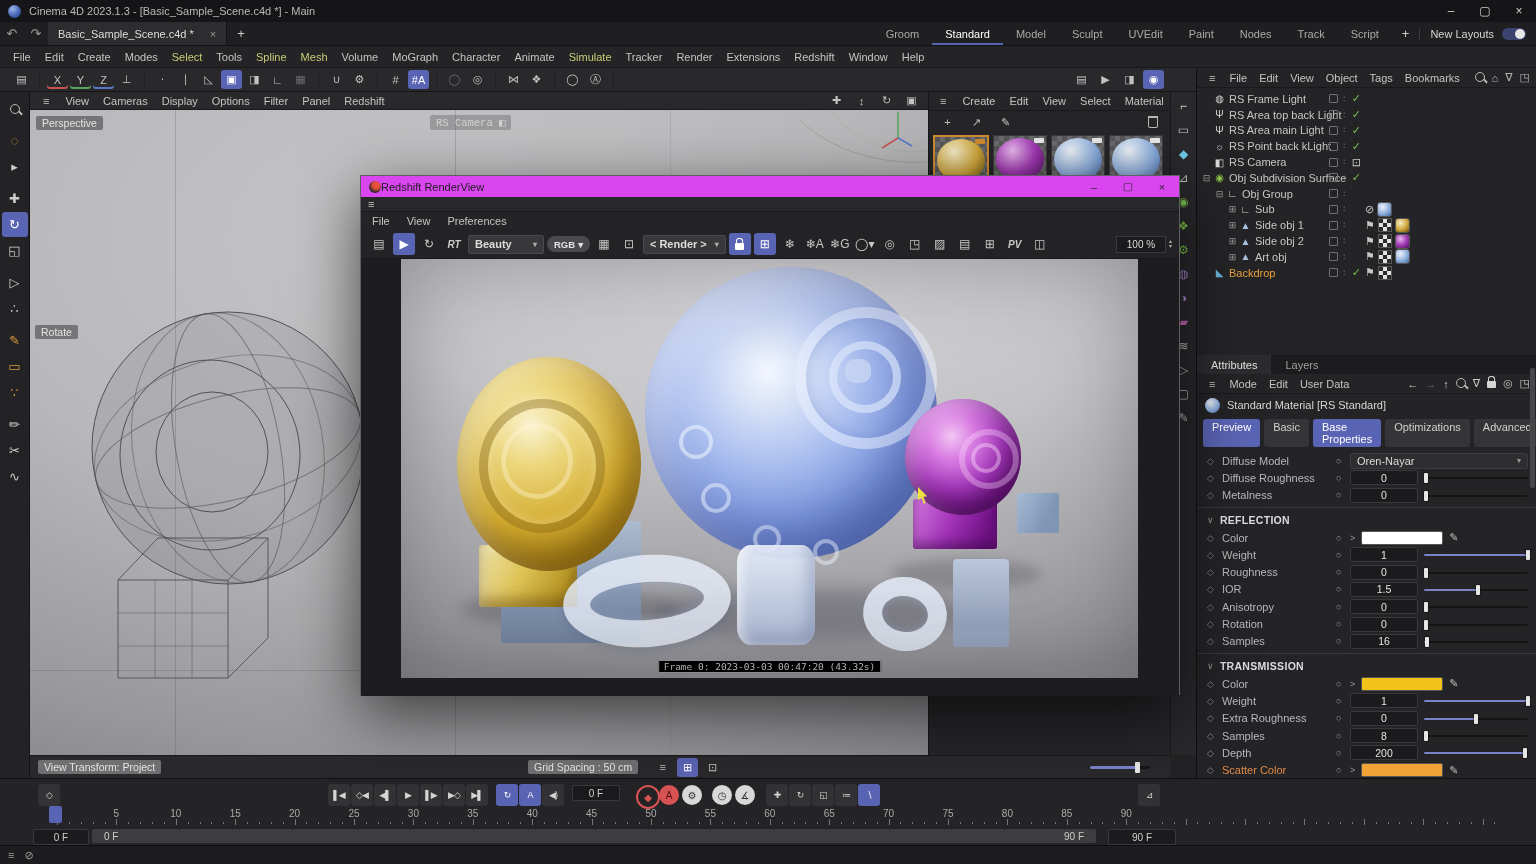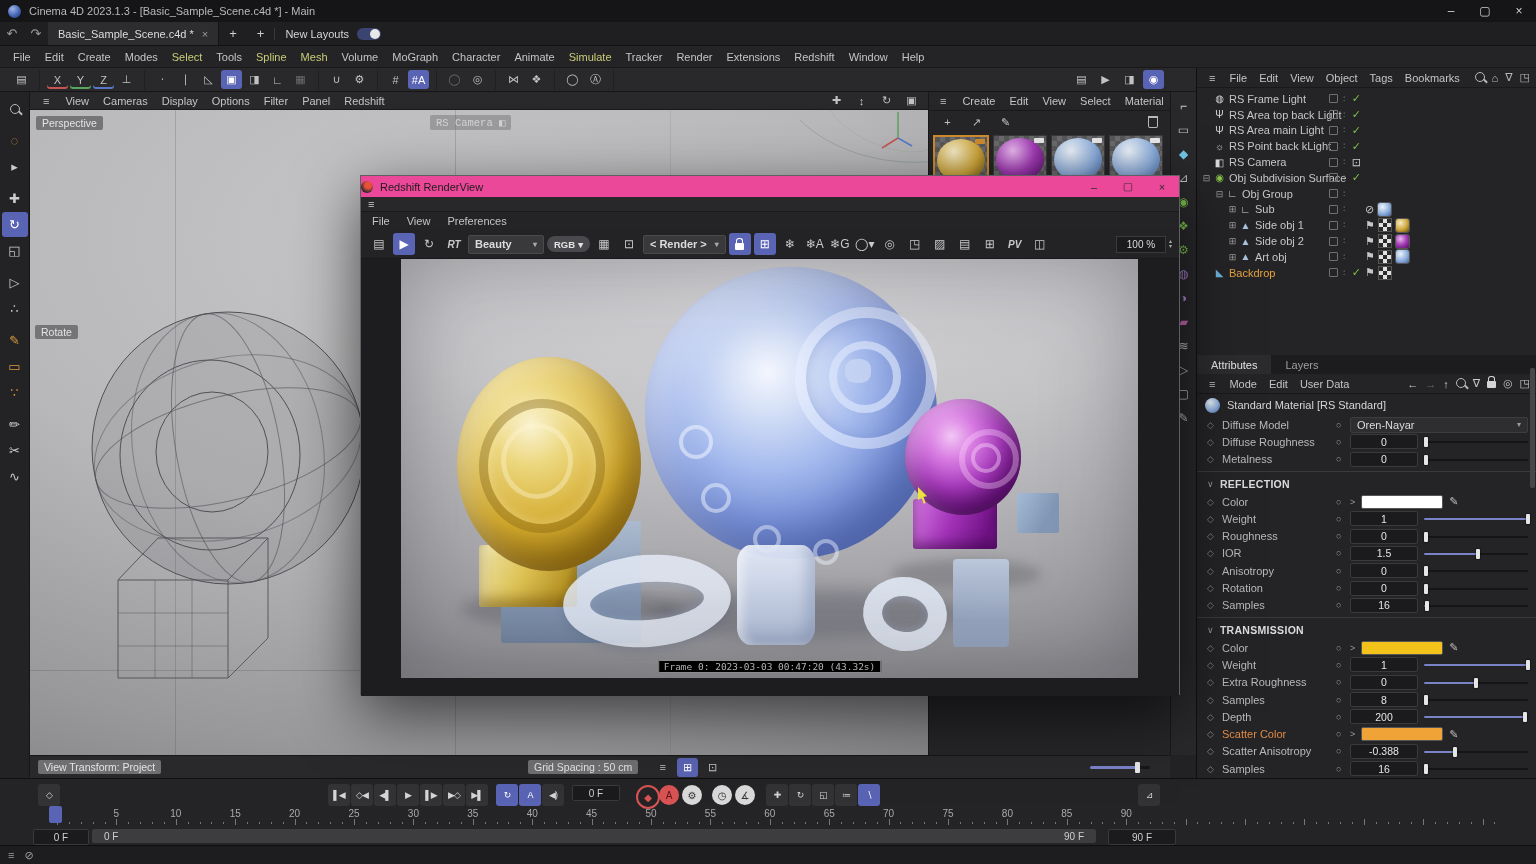--- a/index.html
+++ b/index.html
@@ -11,7 +11,7 @@
   .win-btn{width:34px;height:100%;display:flex;align-items:center;justify-content:center;color:#cfcfcf;font-size:12px;}
   .tabbar{position:absolute;left:0;top:22px;width:100%;height:24px;background:#1f1f21;border-bottom:1px solid #121214;display:flex;align-items:center;box-sizing:border-box;}
   .histbtn{width:24px;text-align:center;color:#9a9a9a;font-size:13px;}
-  .doc-tab{height:100%;background:#2d2d30;display:flex;align-items:center;gap:8px;padding:0 10px;color:#dcdcdc;border-right:1px solid #141416;}
+  .doc-tab{height:100%;background:#2d2d30;display:flex;align-items:center;gap:16px;padding:0 10px;color:#dcdcdc;border-right:1px solid #141416;}
   .doc-close{color:#9a9a9a;}
   .add-tab{padding:0 10px;color:#cfcfcf;font-size:13px;}
   .layouts{margin-left:auto;display:flex;align-items:center;height:100%;}

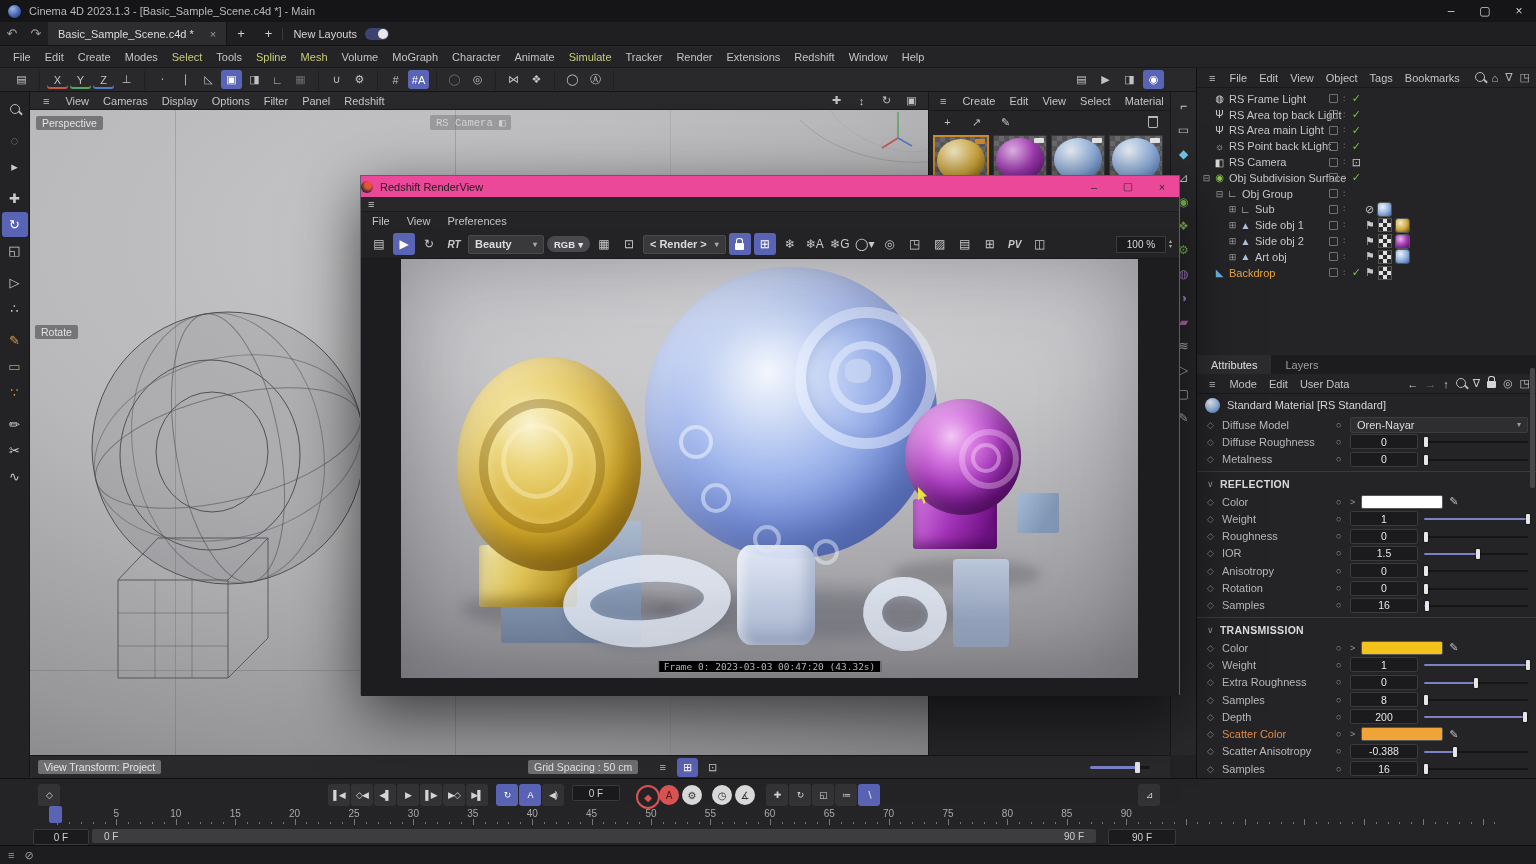--- a/index.html
+++ b/index.html
@@ -174,6 +174,17 @@
       <span class="doc-close">×</span>
     </div>
     <span class="add-tab">+</span>
+    <div class="layouts" id="layout-tabs">
+        <span class="layout-tab">Groom</span>
+        <span class="layout-tab active">Standard</span>
+        <span class="layout-tab">Model</span>
+        <span class="layout-tab">Sculpt</span>
+        <span class="layout-tab">UVEdit</span>
+        <span class="layout-tab">Paint</span>
+        <span class="layout-tab">Nodes</span>
+        <span class="layout-tab">Track</span>
+        <span class="layout-tab">Script</span>
+      </div>
     <span class="add-tab">+</span>
     <div class="newlayouts">
       <span>New Layouts</span>

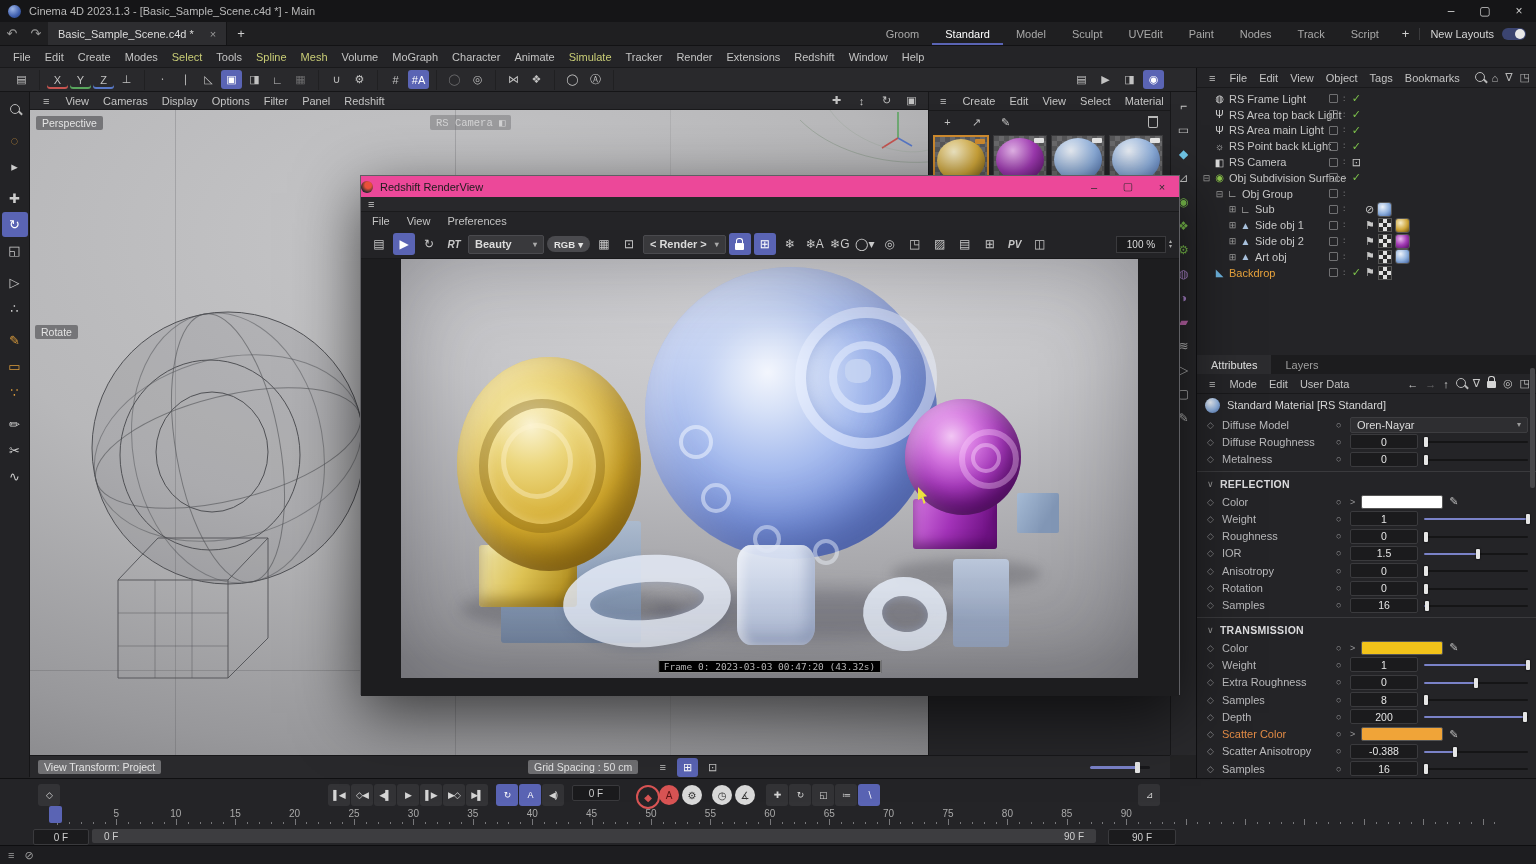--- a/index.html
+++ b/index.html
@@ -112,7 +112,7 @@
   .scrollbar{position:absolute;right:1px;top:300px;width:5px;height:120px;background:#47474a;border-radius:2px;}
   
   .rv{position:absolute;left:360px;top:175px;width:820px;height:520px;background:#242427;border:1px solid #5f5f63;box-shadow:0 18px 60px rgba(0,0,0,.65);z-index:50;box-sizing:border-box;}
-  .rv-title{height:21px;background:#ec4899;color:#1c1c1c;display:flex;align-items:center;gap:7px;}
+  .rv-title{height:21px;background:#d946ef;color:#1c1c1c;display:flex;align-items:center;padding-left:8px;}
   .rs-logo{width:12px;height:12px;border-radius:50%;background:radial-gradient(circle at 60% 35%,#e8503a 30%,#2a2a2e 70%);}
   .rv-winbtn{width:34px;height:100%;display:flex;align-items:center;justify-content:center;color:#2c2c2c;font-size:11px;}
   .rv-ham{height:14px;background:#28282b;border-bottom:1px solid #1a1a1c;display:flex;align-items:center;padding-left:7px;color:#cfcfcf;}

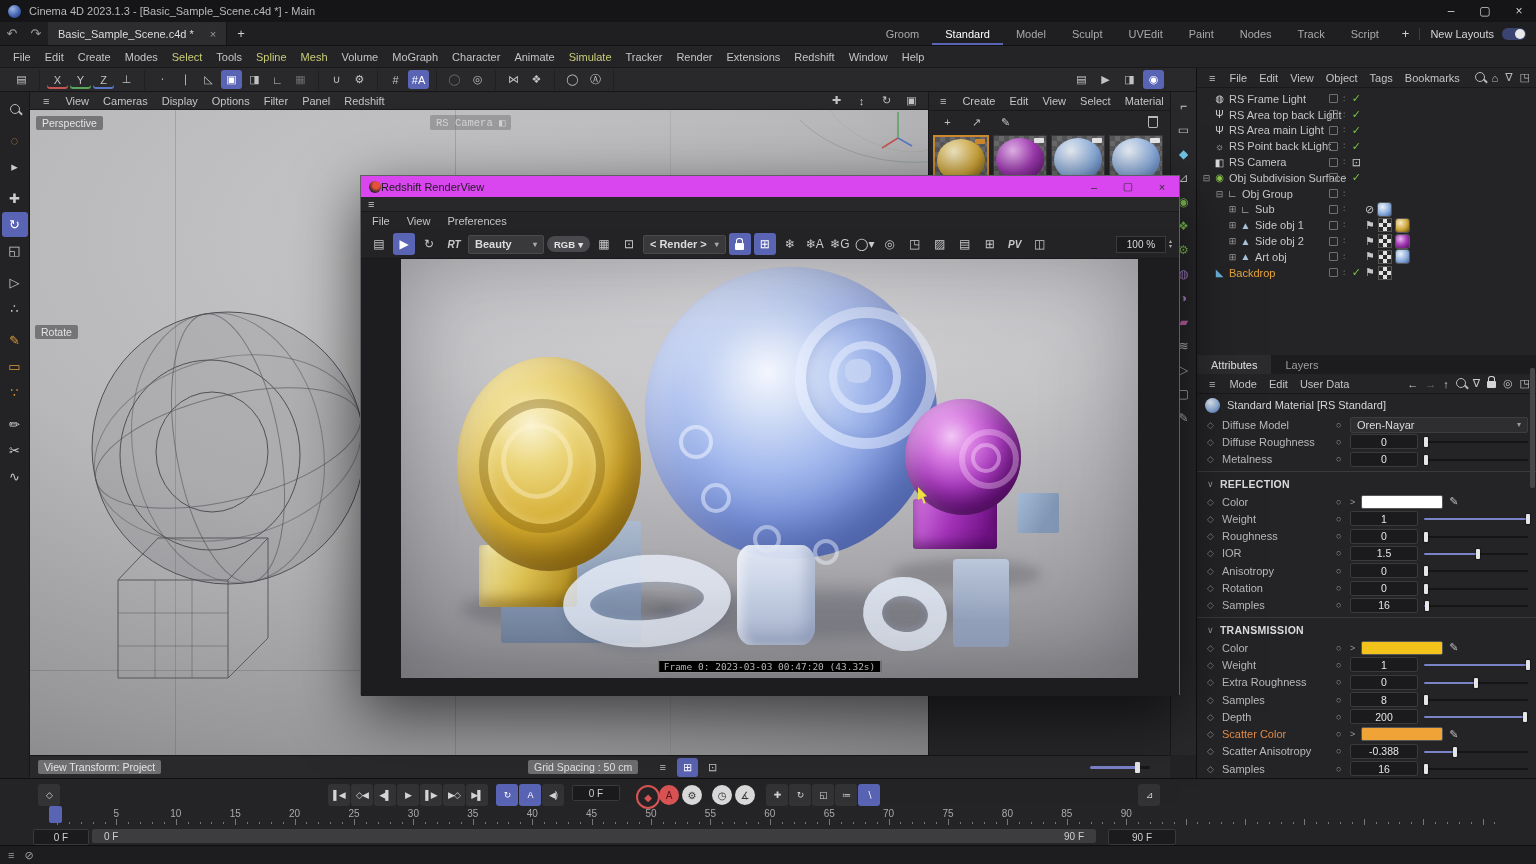--- a/index.html
+++ b/index.html
@@ -601,6 +601,13 @@
         <span class="ball"></span>
         <span>Standard Material [RS Standard]</span>
       </div>
+      <div class="atabs" id="attr-tab-buttons">
+          <span class="atab active">Preview</span>
+          <span class="atab">Basic</span>
+          <span class="atab active">Base Properties</span>
+          <span class="atab">Optimizations</span>
+          <span class="atab">Advanced</span>
+        </div>
       <div id="attr-sections">
           <div class="attr-row">
             <span class="knob">◇</span>

